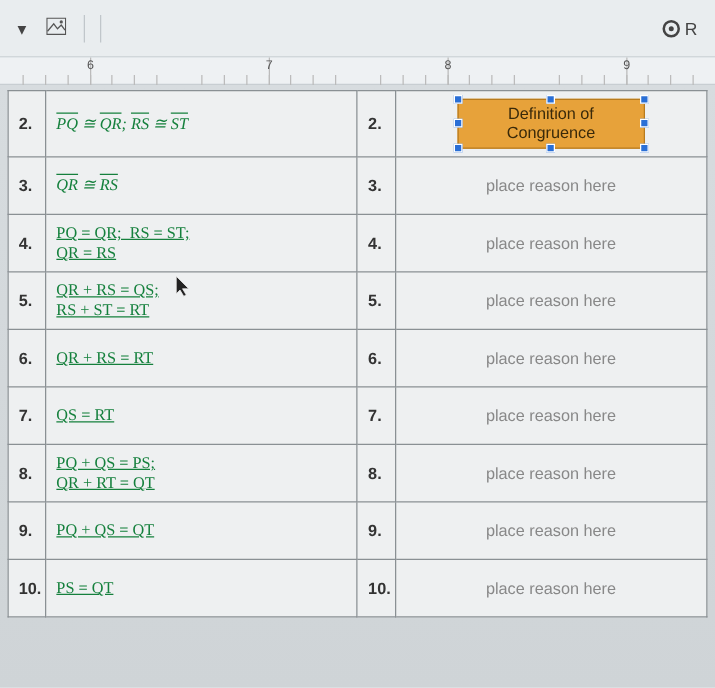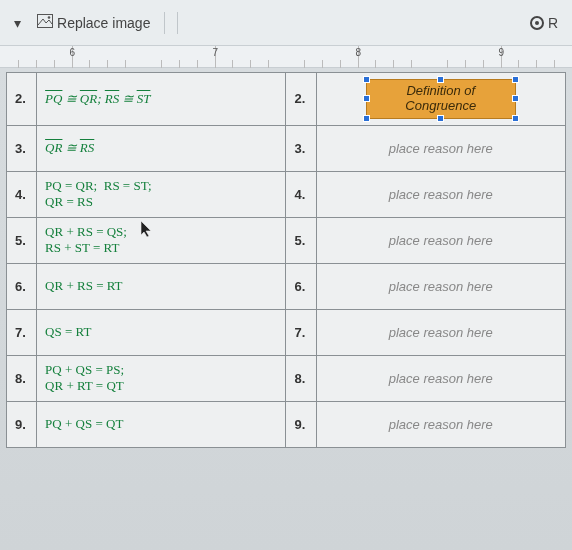--- a/index.html
+++ b/index.html
@@ -134,7 +134,6 @@
           <circle cx="12" cy="3.5" r="1.3" fill="#555"></circle>
         </svg>
     </span>
-    <span>Replace image</span>
   </div>
   <div class="tb-sep"></div>
   <div class="tb-sep"></div>

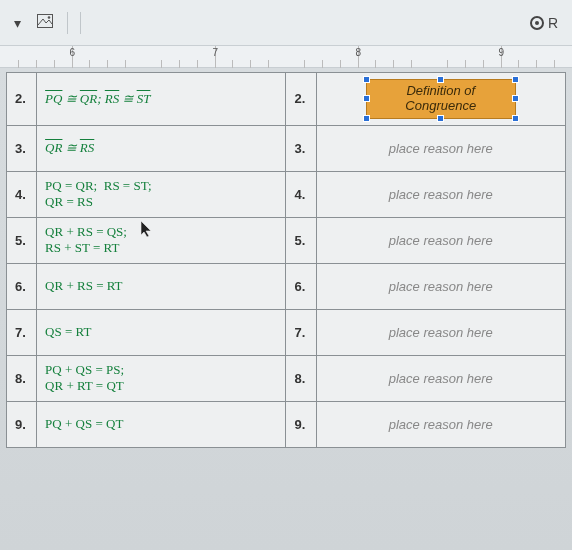--- a/index.html
+++ b/index.html
@@ -83,7 +83,7 @@
   .col-num  { width: 28px; text-align: left; font-weight: bold; color:#333; }
   .col-stmt { width: 232px; font-family: "Times New Roman", serif; font-style: italic; font-size: 14px; color:#15803d; line-height:1.25; }
   .col-rnum { width: 28px; text-align: left; font-weight: bold; color:#333; }
-  .col-reason { width: 232px; text-align: center; color:#888; font-size: 13px; font-style: italic; }
+  .col-reason { width: 232px; text-align: center; color:#888; font-size: 13px; }
 
   .overline { text-decoration: overline; font-style: italic; }
   .upright { font-style: normal; }

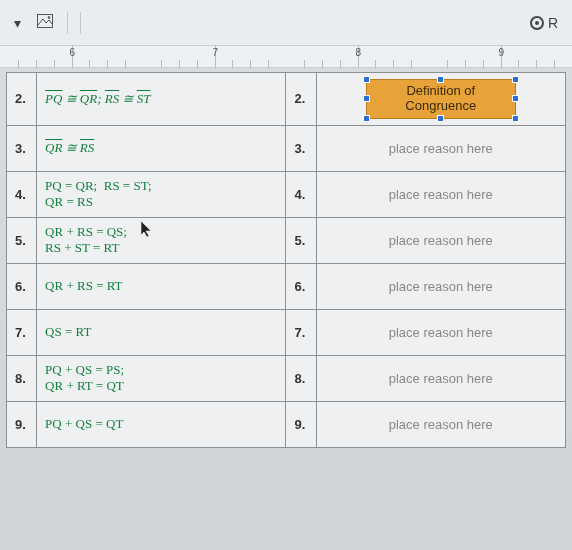--- a/index.html
+++ b/index.html
@@ -86,7 +86,7 @@
   .col-reason { width: 232px; text-align: center; color:#888; font-size: 13px; }
 
   .overline { text-decoration: overline; font-style: italic; }
-  .upright { font-style: normal; }
+  .upright { font-style: normal; text-decoration: underline; }
 
   .reason-box {
     position: relative;

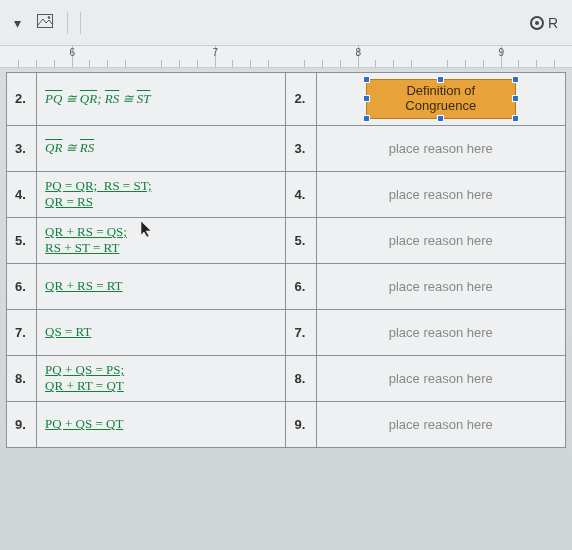--- a/index.html
+++ b/index.html
@@ -236,6 +236,12 @@
           <td class="col-rnum">9.</td>
           <td class="col-reason">place reason here</td>
         </tr>
+        <tr>
+          <td class="col-num">10.</td>
+          <td class="col-stmt"><span class="upright">PS = QT</span></td>
+          <td class="col-rnum">10.</td>
+          <td class="col-reason">place reason here</td>
+        </tr>
       </tbody>
   </table>
 

